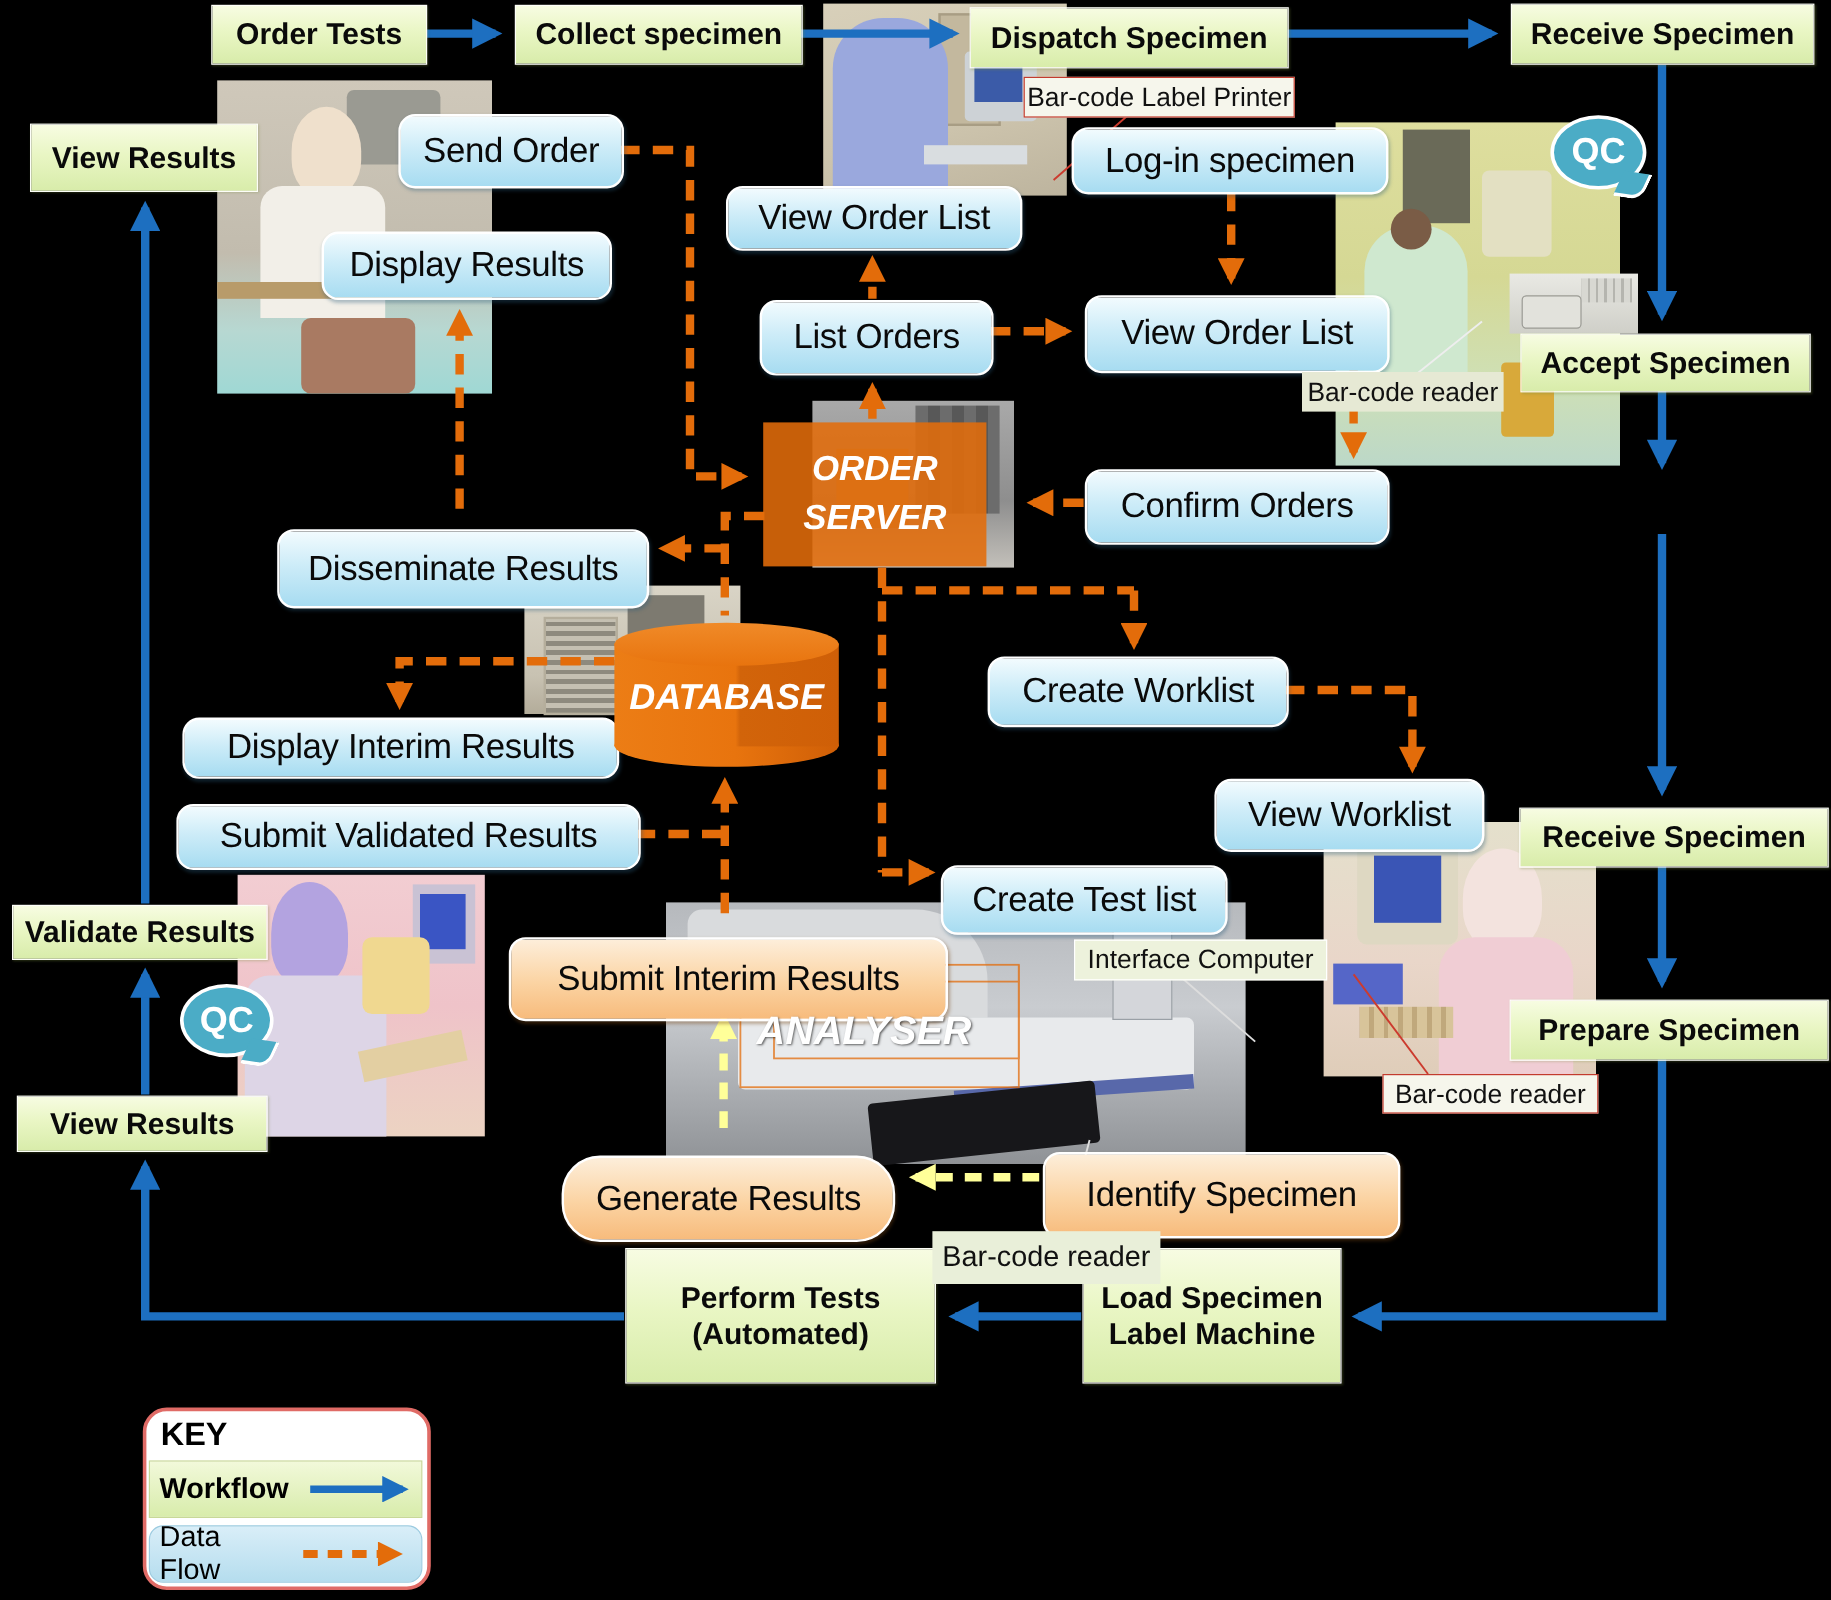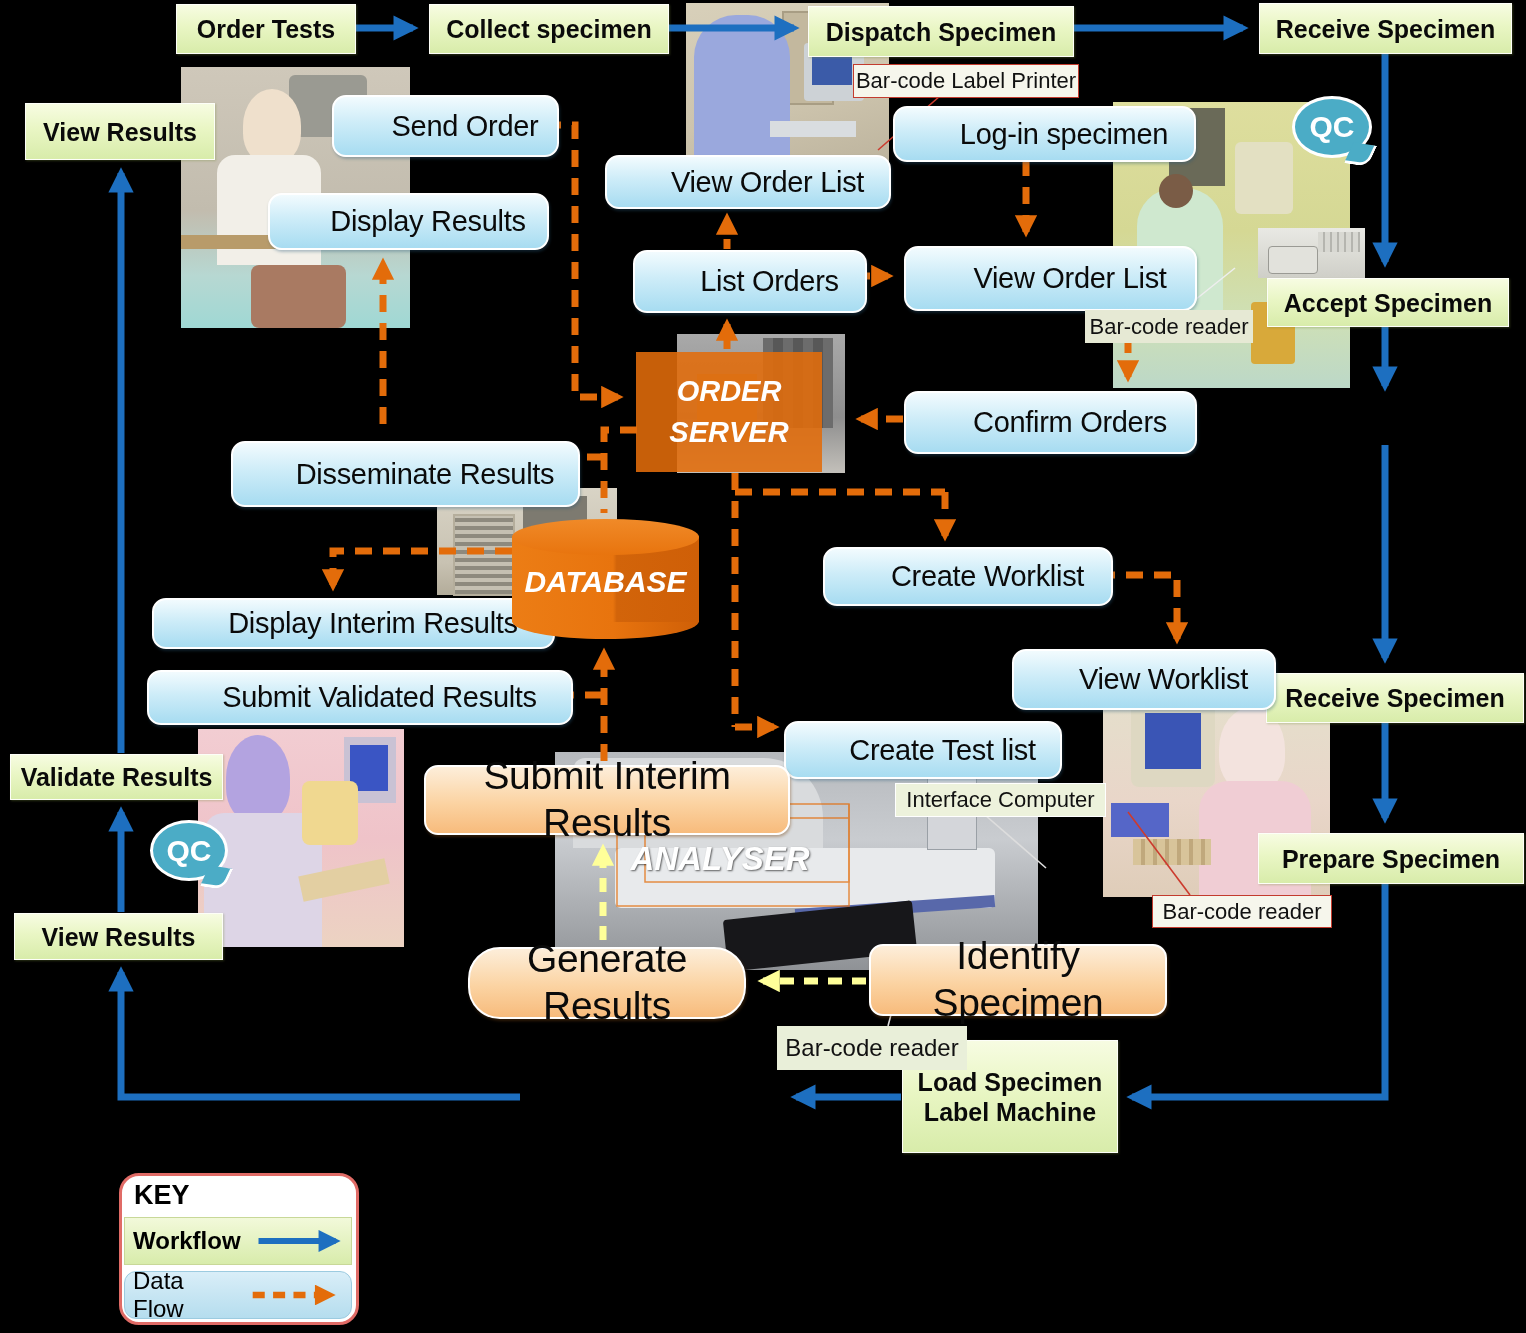--- a/index.html
+++ b/index.html
@@ -13,7 +13,7 @@
          box-shadow:1px 1px 2px rgba(120,140,60,.35);}
   .blue{background:linear-gradient(180deg,#f2fbfe 0%,#cdecf8 45%,#a7dcf1 100%);
         border:2.5px solid #ffffff;border-radius:14px;font-size:29px;
-        letter-spacing:-0.3px;box-shadow:1px 2px 3px rgba(40,90,120,.35);padding-left:39px;}
+        letter-spacing:-0.3px;box-shadow:1px 2px 3px rgba(40,90,120,.35);}
   .orange-node{background:linear-gradient(180deg,#fdeeda 0%,#fbd3a2 55%,#f7bb7c 100%);
         border:2.5px solid #ffffff;border-radius:14px;font-size:39px;
         letter-spacing:-0.3px;box-shadow:1px 2px 3px rgba(120,70,20,.4);}

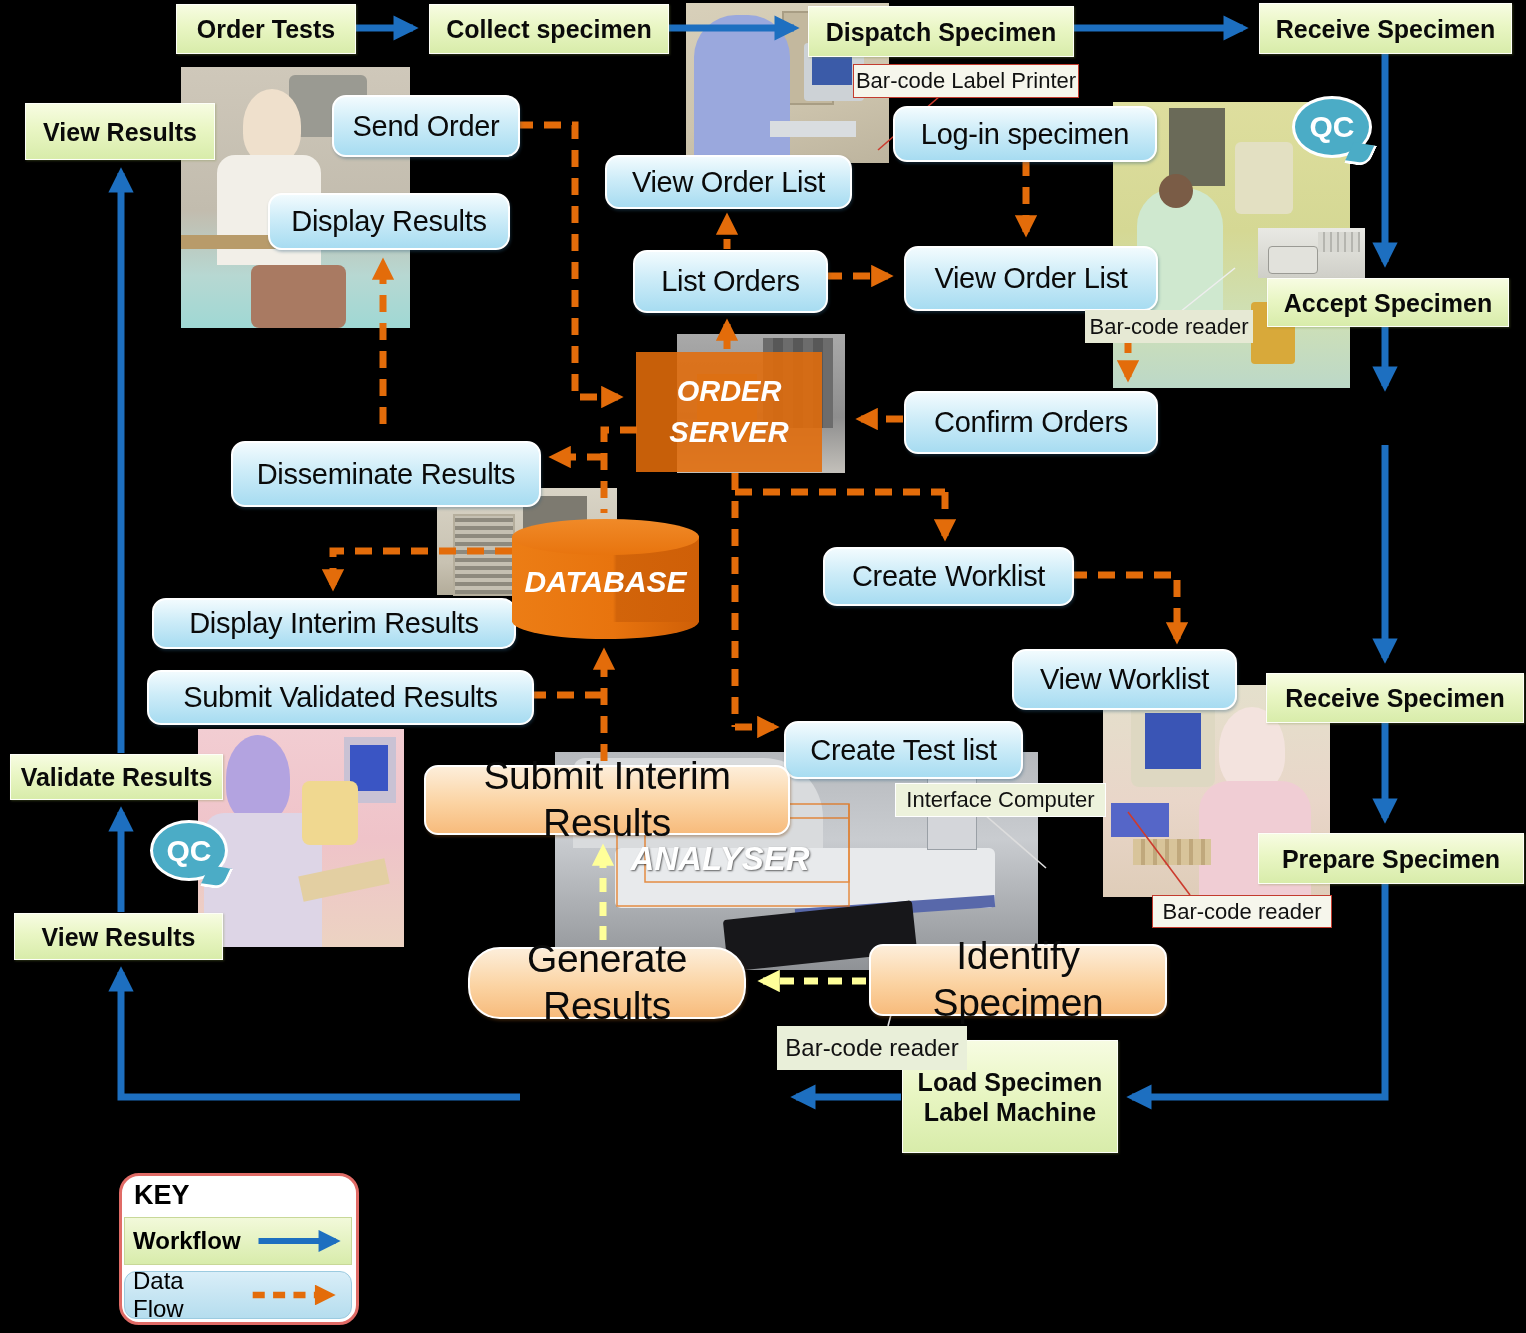--- a/index.html
+++ b/index.html
@@ -15,8 +15,8 @@
         border:2.5px solid #ffffff;border-radius:14px;font-size:29px;
         letter-spacing:-0.3px;box-shadow:1px 2px 3px rgba(40,90,120,.35);}
   .orange-node{background:linear-gradient(180deg,#fdeeda 0%,#fbd3a2 55%,#f7bb7c 100%);
-        border:2.5px solid #ffffff;border-radius:14px;font-size:39px;
-        letter-spacing:-0.3px;box-shadow:1px 2px 3px rgba(120,70,20,.4);}
+        border:2.5px solid #ffffff;border-radius:14px;font-size:29px;
+        letter-spacing:-0.3px;box-shadow:1px 2px 3px rgba(120,70,20,.4);margin-top:16px;}
   .tag{position:absolute;display:flex;align-items:center;justify-content:center;
        font-size:22px;color:#111;background:#eef1da;z-index:4;text-align:left;}
   .tag.redb{border:1.8px solid #c33b2e;background:#f6f6ec;}

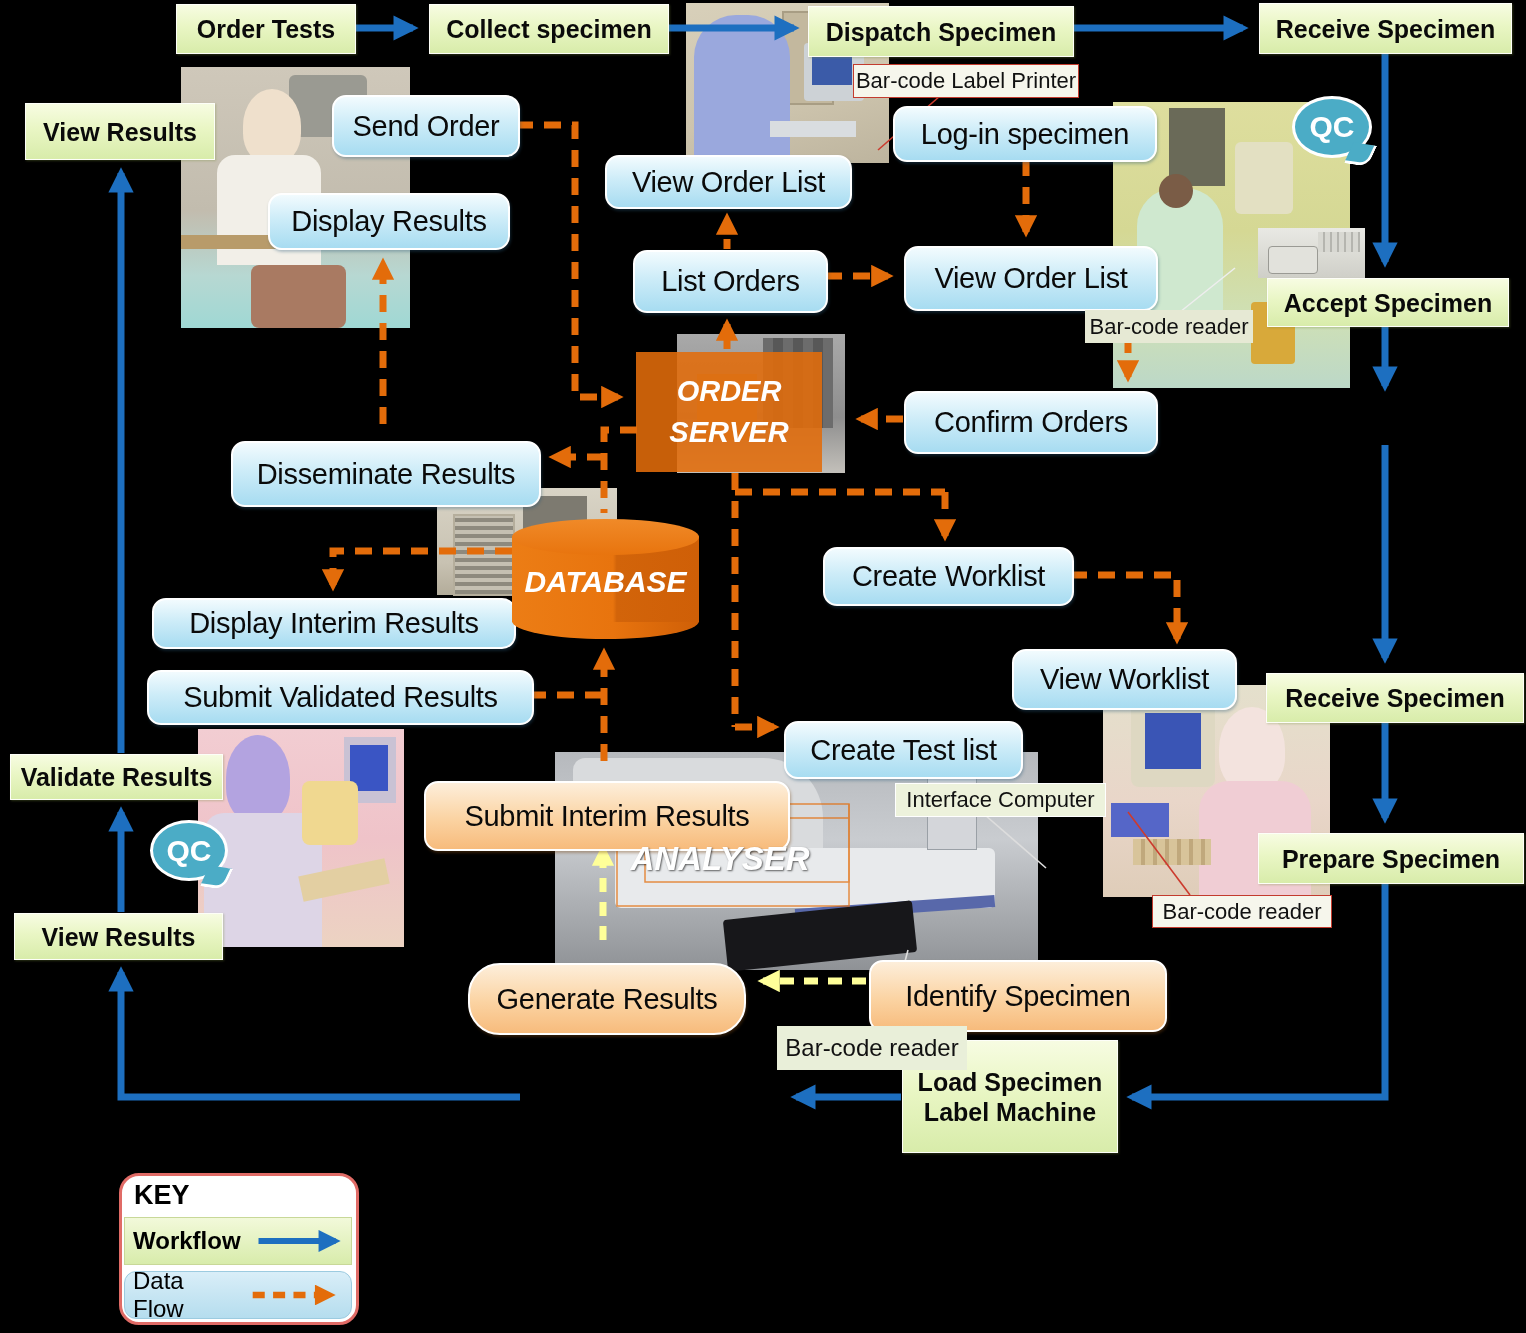--- a/index.html
+++ b/index.html
@@ -211,6 +211,7 @@
   <div class="node green" style="left:1258px;top:833px;width:264px;height:49px;">Prepare Specimen</div>
   <div class="node green" style="left:10px;top:754px;width:211px;height:44px;">Validate Results</div>
   <div class="node green" style="left:14px;top:913px;width:207px;height:45px;">View Results</div>
+  <div class="node green" style="left:521px;top:1040px;width:259px;height:113px;padding:0 18px;box-sizing:border-box;">Perform Tests (Automated)</div>
   <div class="node green" style="left:902px;top:1040px;width:216px;height:113px;padding:0 14px;box-sizing:border-box;">Load Specimen Label Machine</div>
 
   <div class="node blue" style="left:332px;top:95px;width:184px;height:58px;">Send Order</div>

